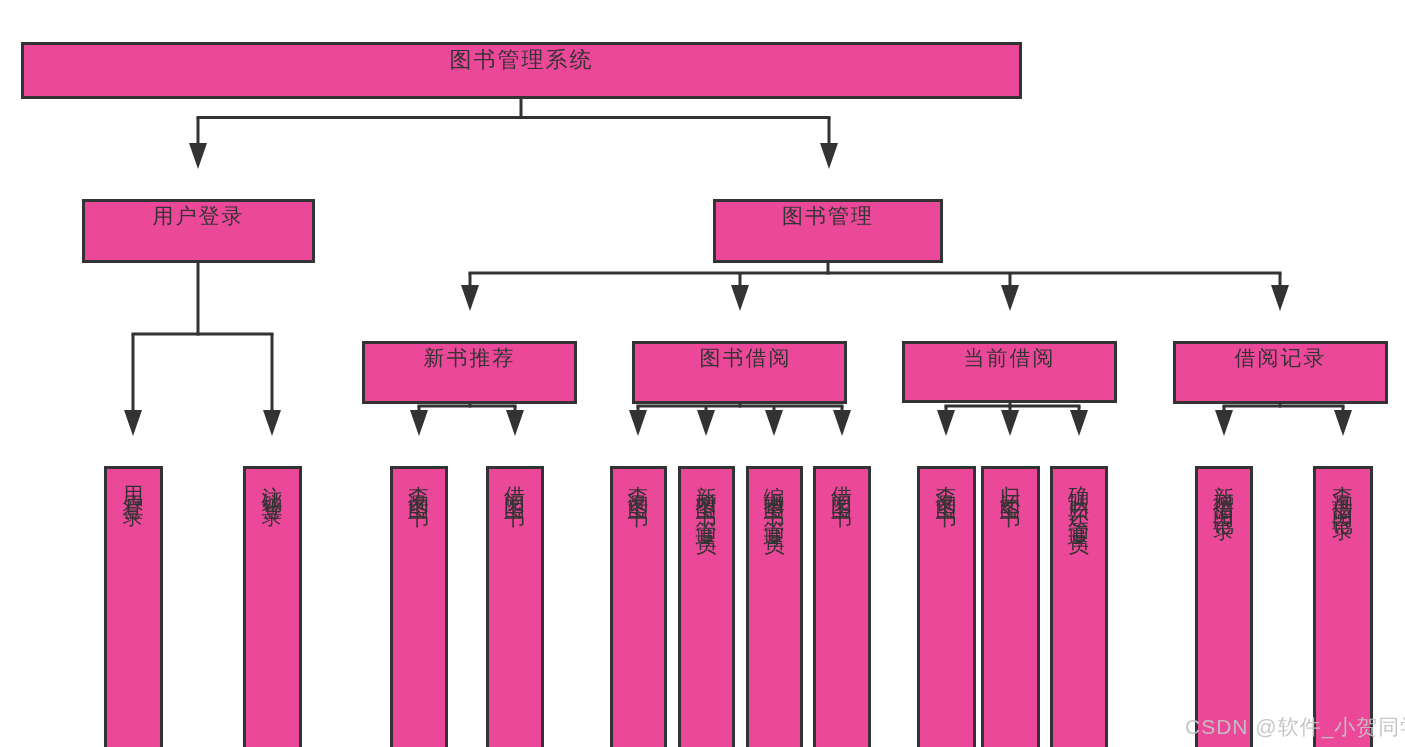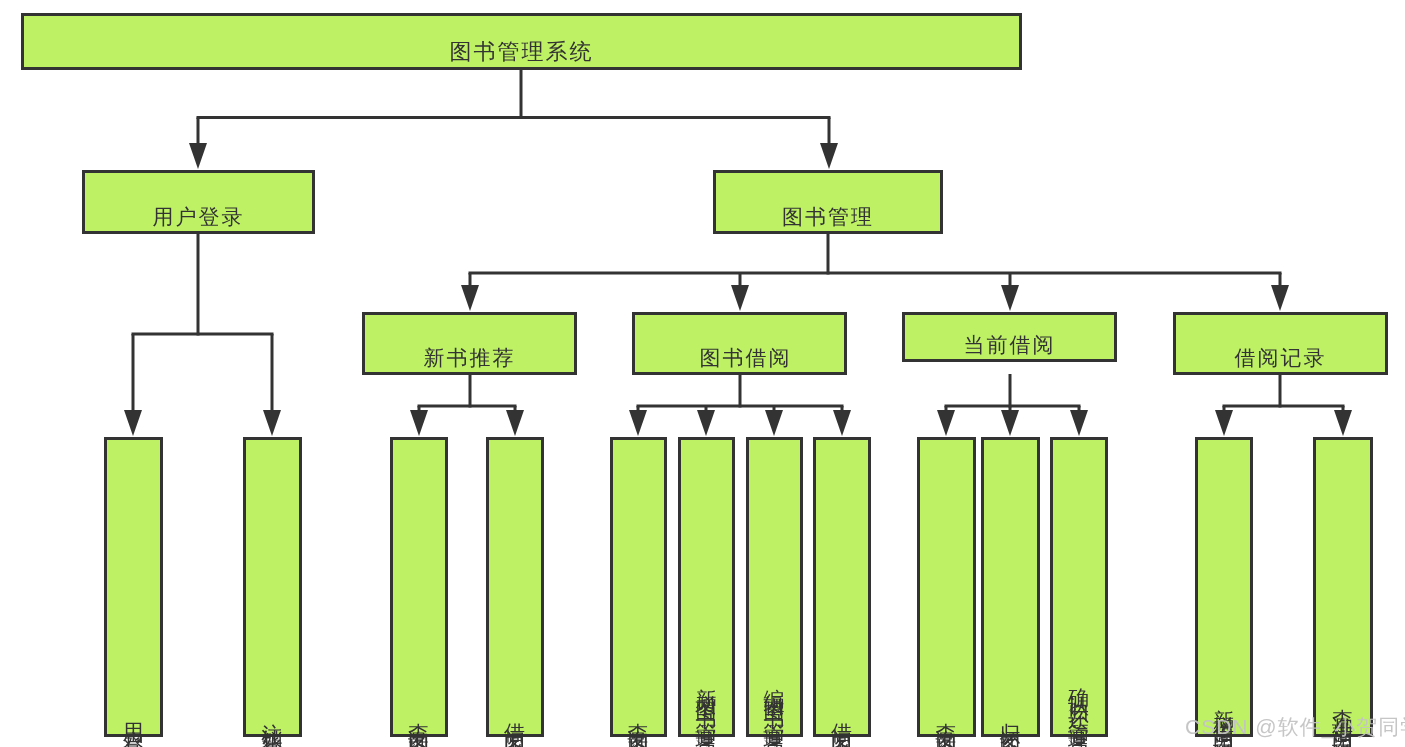--- a/index.html
+++ b/index.html
@@ -21,11 +21,12 @@
     position: absolute;
     box-sizing: border-box;
     border: 3px solid #333333;
-    background: #bef264;
+    background: #ec4899;
     display: flex;
-    align-items: flex-end;
+    align-items: flex-start;
     justify-content: center;
     z-index: 1;
+    margin-top: 29px;
   }
   .h-label {
     font-size: 21px;

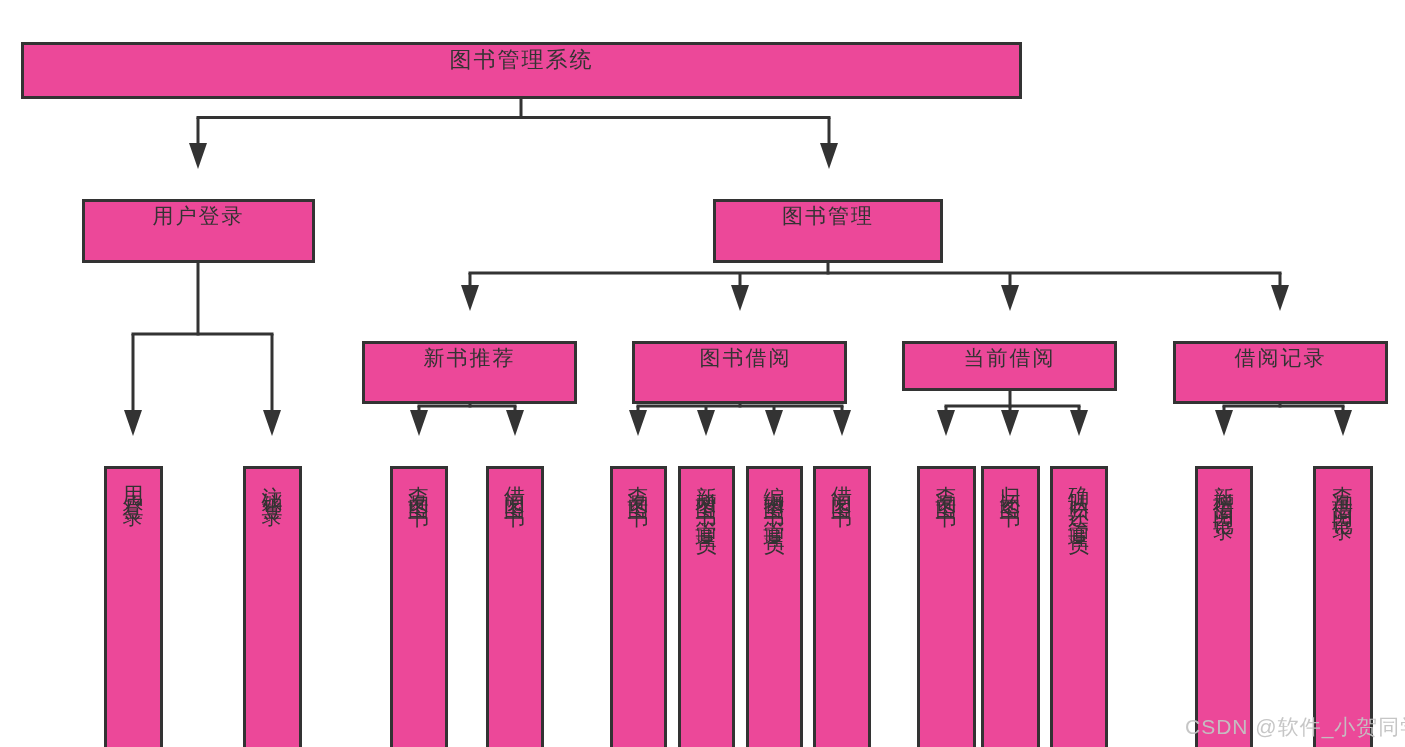--- a/index.html
+++ b/index.html
@@ -146,7 +146,7 @@
   <div class="node" style="left:632px; top:312px; width:215px; height:63px;padding-left:12px;">
     <span class="h-label">图书借阅</span>
   </div>
-  <div class="node" style="left:902px; top:312px; width:215px; height:50px;">
+  <div class="node" style="left:902px; top:312px; width:215px; height:62px;">
     <span class="h-label">当前借阅</span>
   </div>
   <div class="node" style="left:1173px; top:312px; width:215px; height:63px;">

